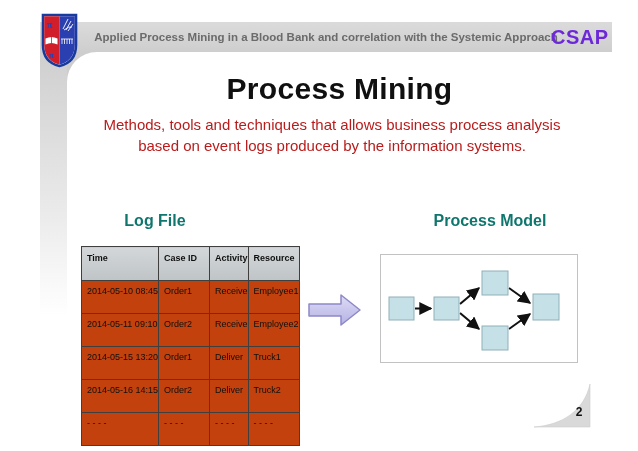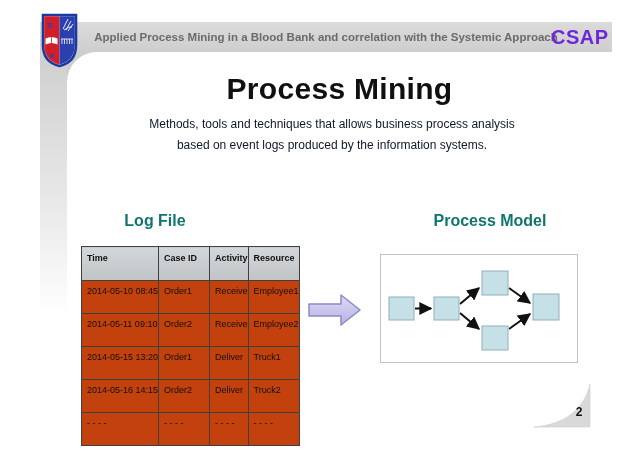--- a/index.html
+++ b/index.html
@@ -39,7 +39,7 @@
   }
   .description{
     position:absolute;left:72px;top:114px;width:520px;text-align:center;
-    font-size:12px;line-height:21px;color:#0f172a;
+    font-size:15px;line-height:21px;color:#b91c1c;
   }
   .section-label{
     position:absolute;top:212px;font-size:16px;font-weight:bold;color:#0f766e;text-align:center;

